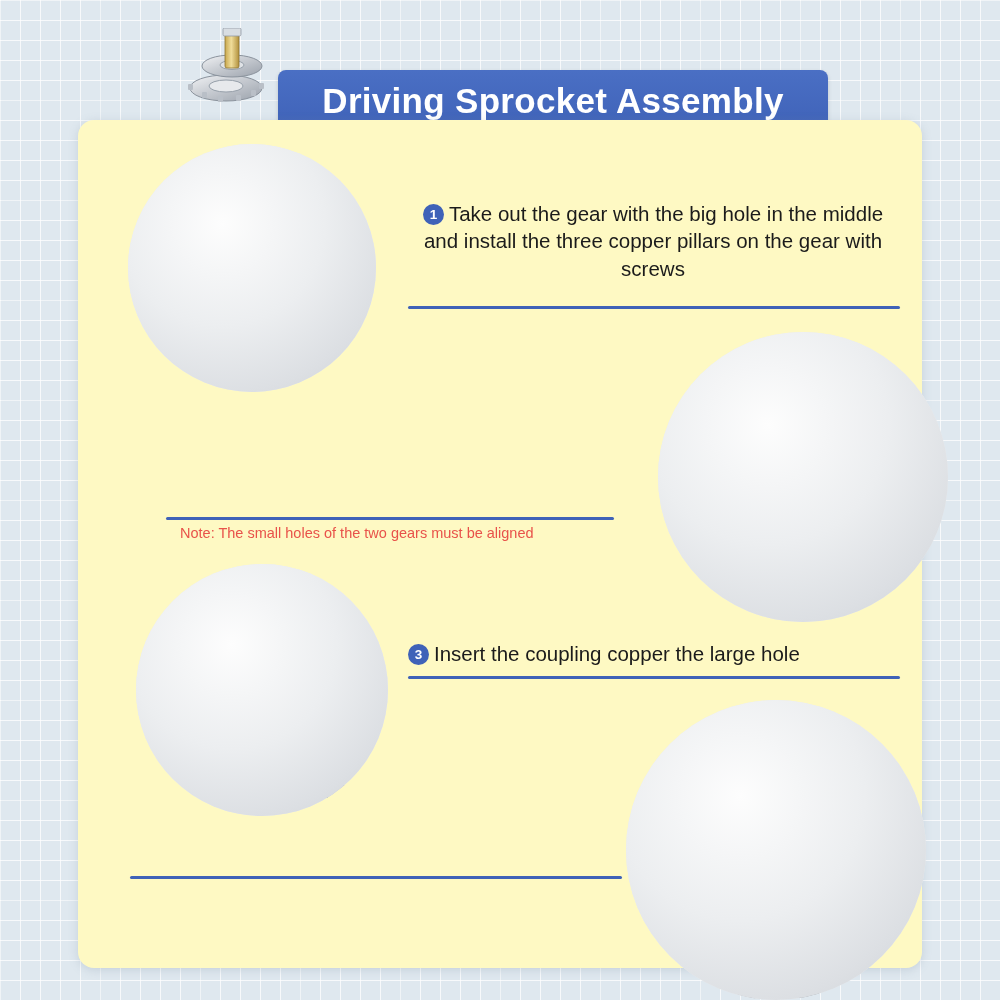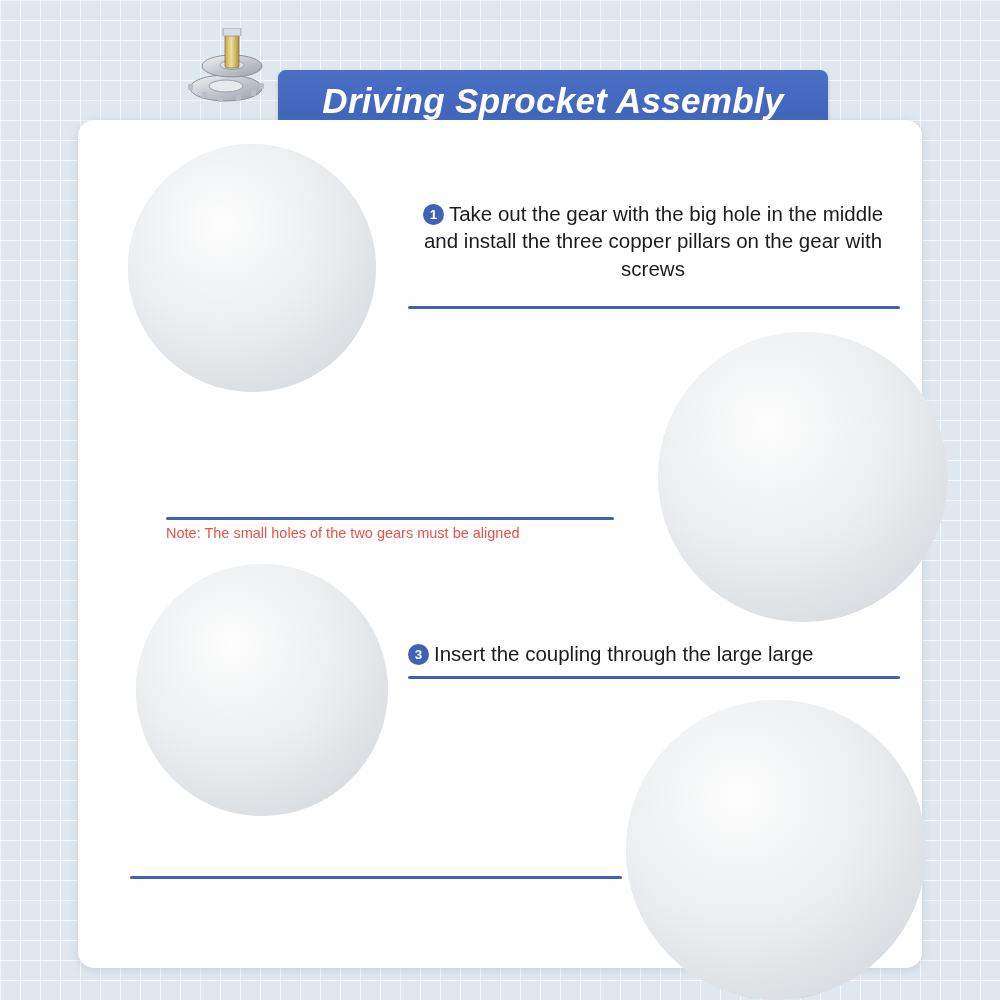--- a/index.html
+++ b/index.html
@@ -55,7 +55,6 @@
     display: flex;
     align-items: center;
     justify-content: center;
-    font-style: italic;
   }
   .title-text {
     color: #ffffff;

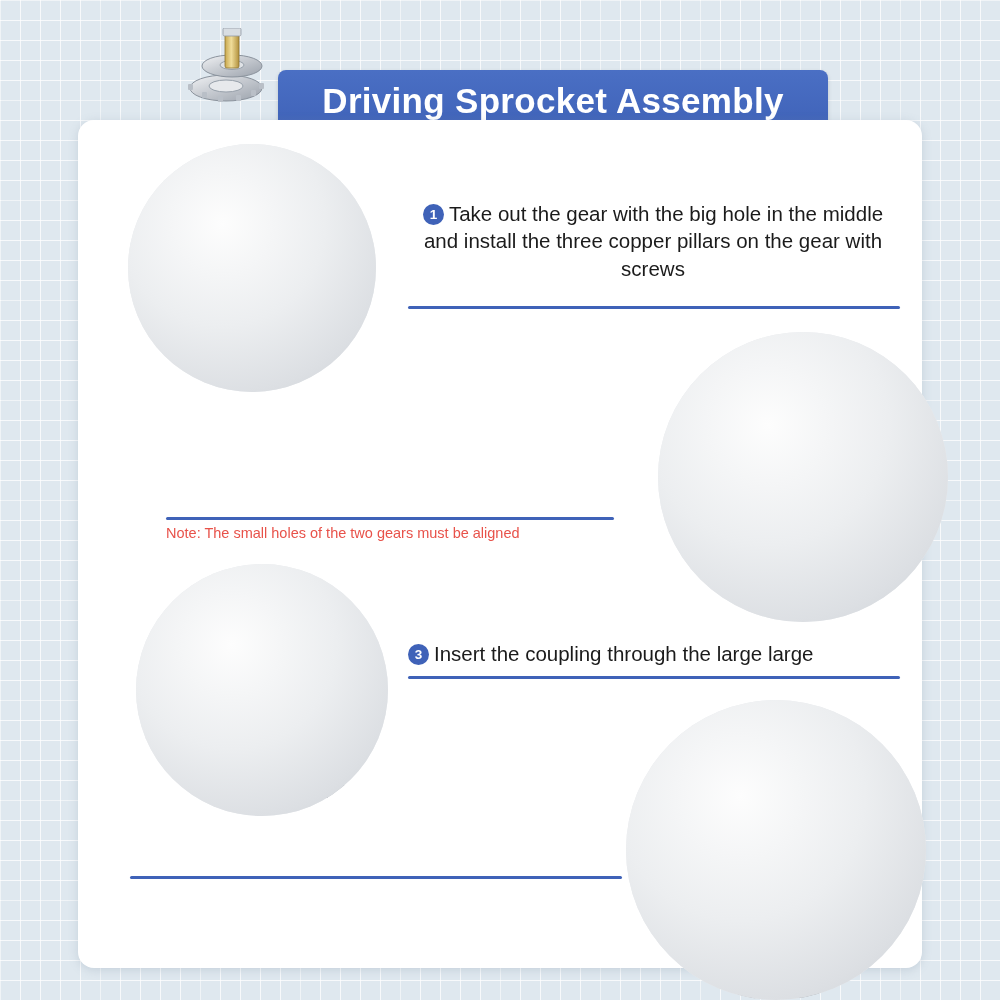--- a/index.html
+++ b/index.html
@@ -71,7 +71,7 @@
     top: 120px;
     width: 844px;
     height: 848px;
-    background: #ffffff;
+    background: #fef9c3;
     border-radius: 16px;
     box-shadow: 0 2px 10px rgba(120,140,160,0.25);
   }

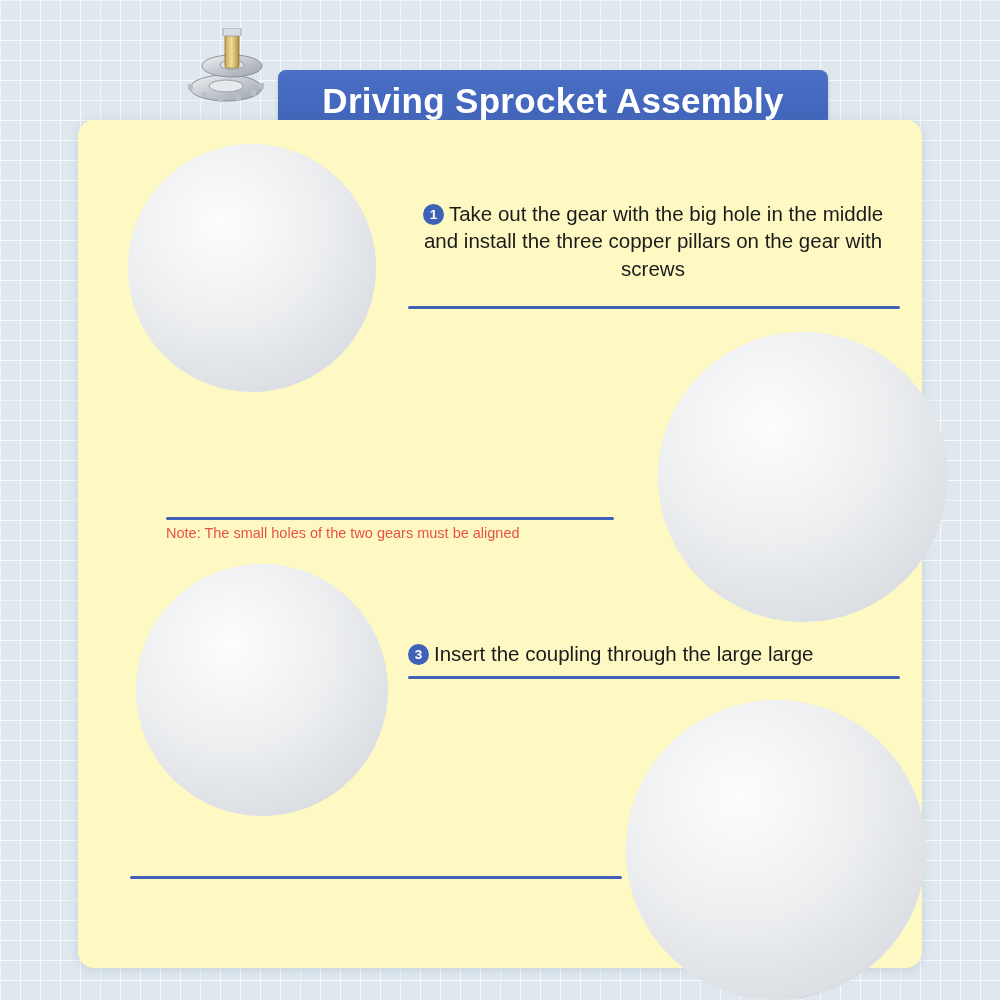--- a/index.html
+++ b/index.html
@@ -122,6 +122,7 @@
     position: absolute;
     color: #e8524a;
     font-size: 14.5px;
+    margin-left: 14px;
   }
 
   

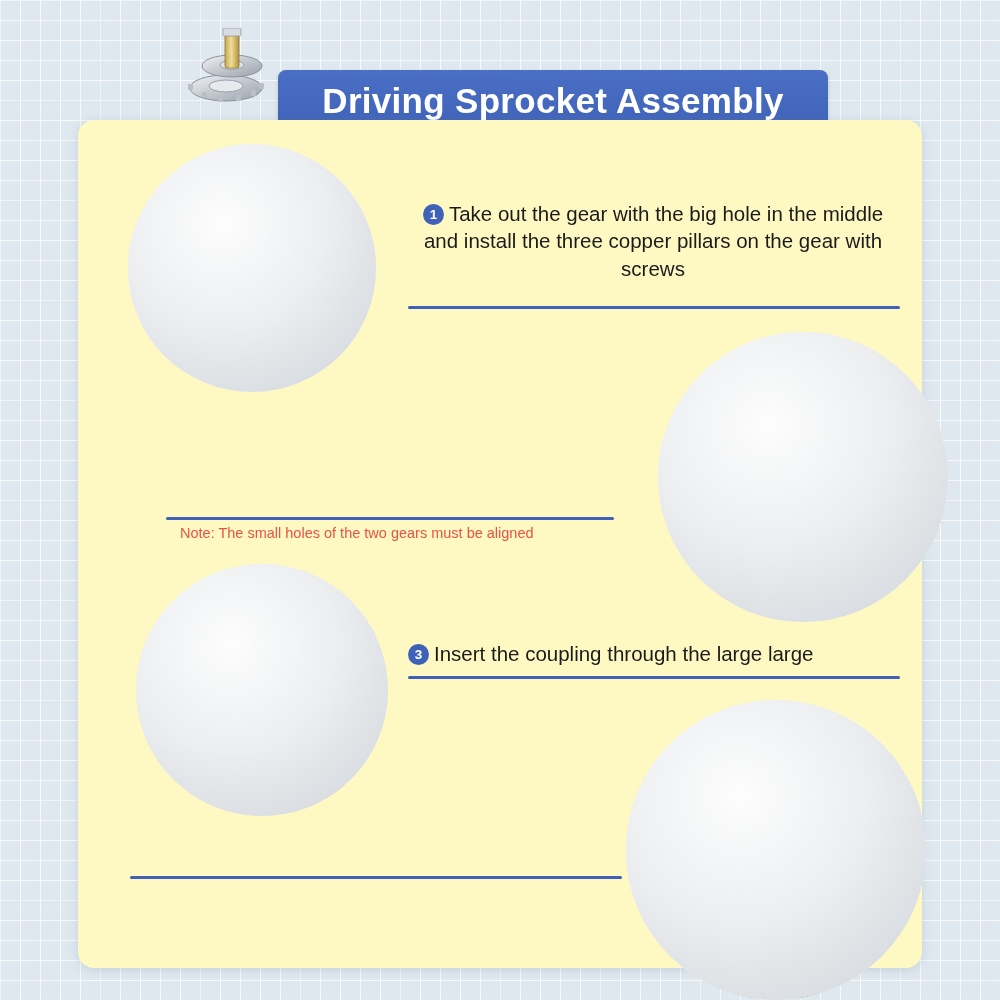--- a/index.html
+++ b/index.html
@@ -414,7 +414,7 @@
   </div>
 
   <div class="step-text" style="left:330px; top:520px; width:500px;">
-    <span class="step-num">3</span><span>Insert the coupling through the large large</span>
+    <span class="step-num">3</span><span>Insert the coupling copper the large hole</span>
   </div>
   <div class="rule" style="left:330px; top:556px; width:492px;"></div>
 

